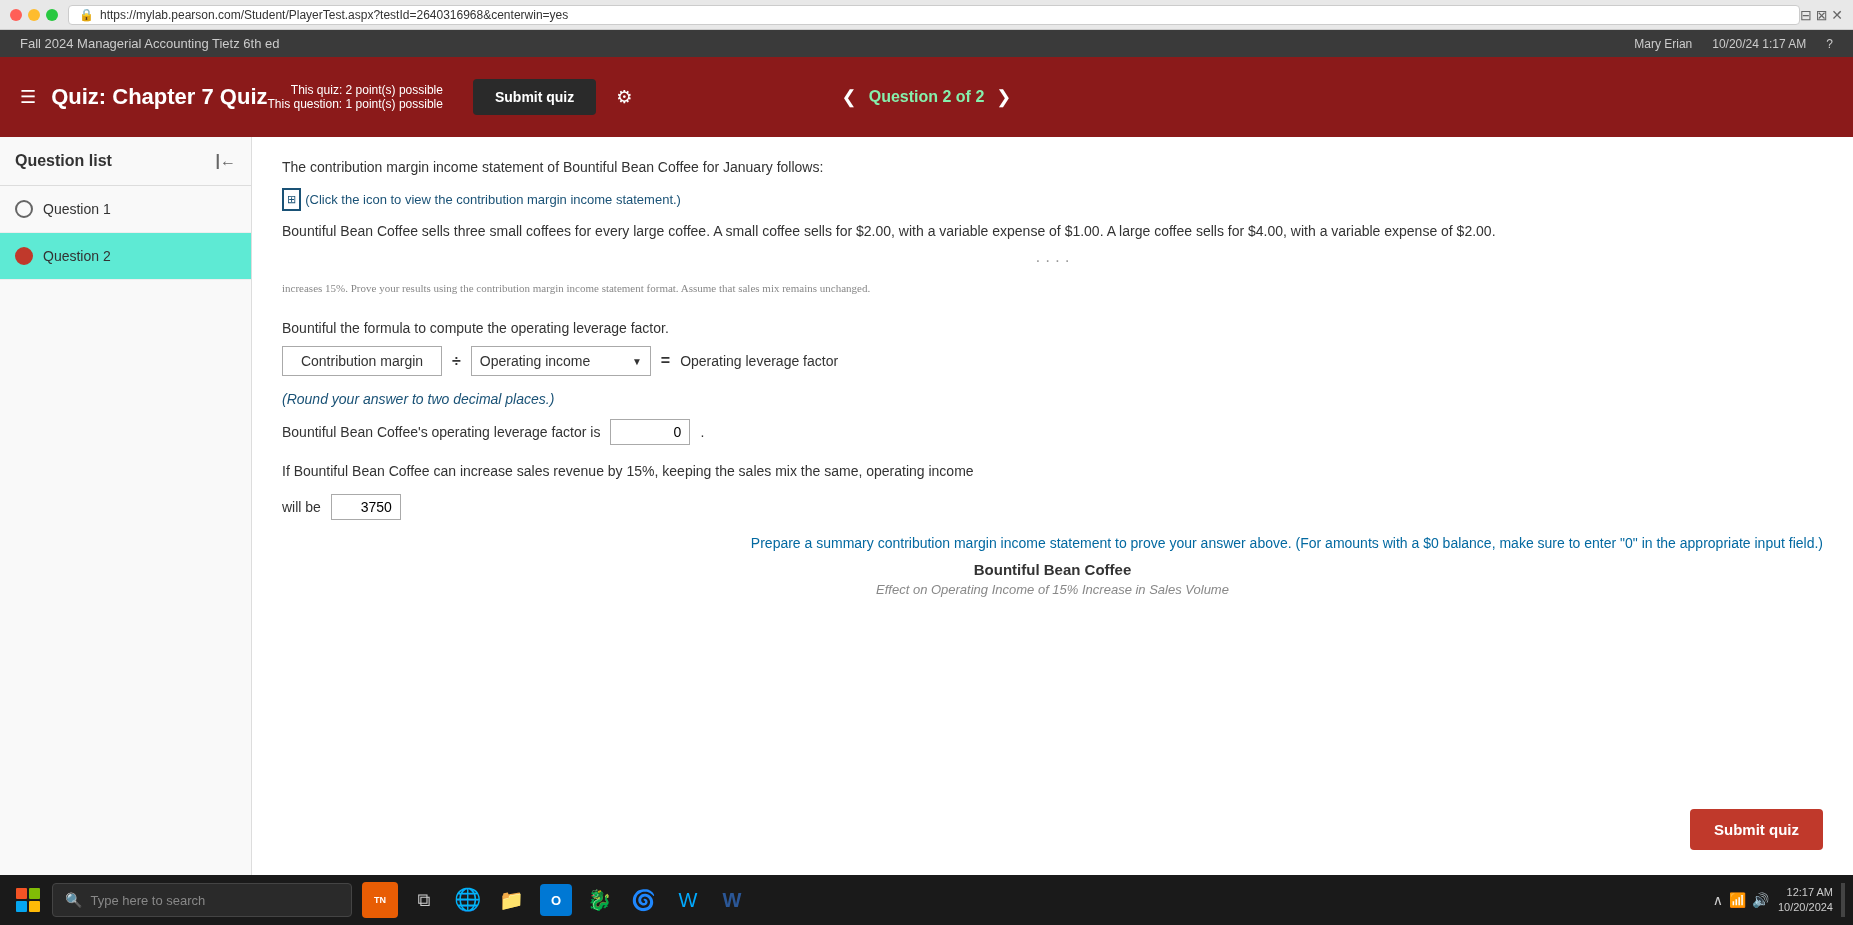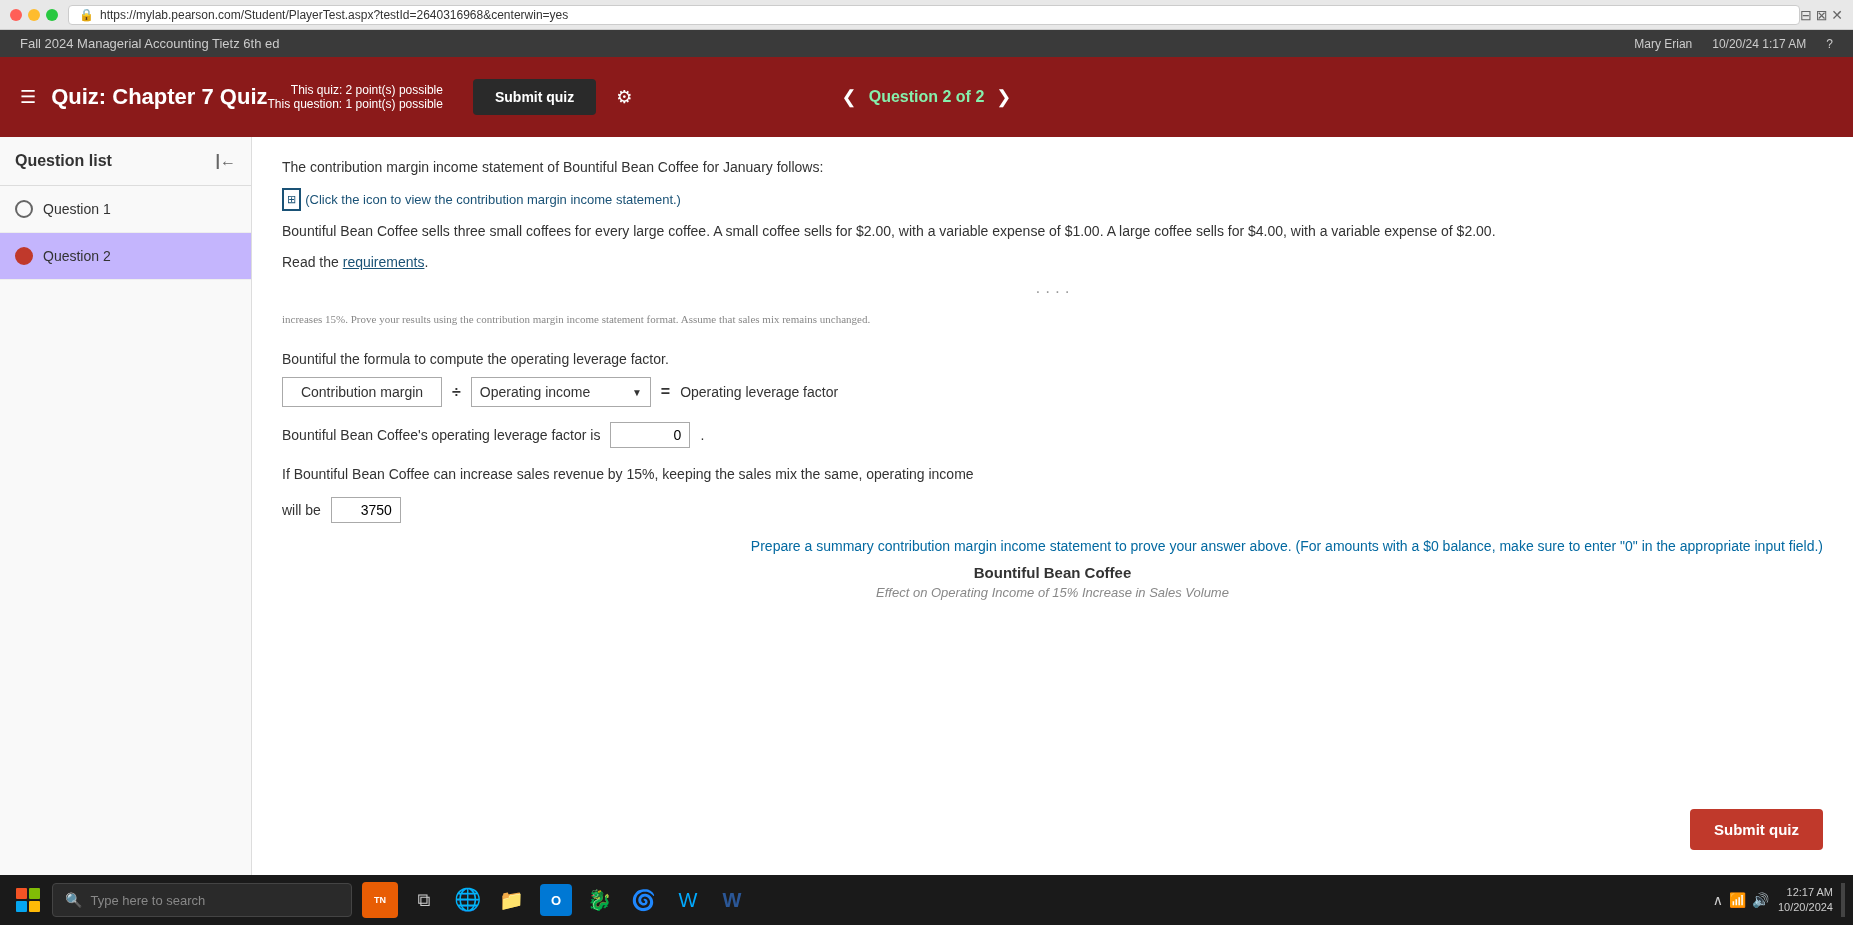--- a/index.html
+++ b/index.html
@@ -42,7 +42,7 @@
     .sidebar-header { display: flex; align-items: center; justify-content: space-between; padding: 15px 15px; font-size: 16px; font-weight: bold; color: #333; border-bottom: 1px solid #ddd; }
     .collapse-icon { font-size: 16px; color: #666; cursor: pointer; }
     .sidebar-item { padding: 14px 15px; display: flex; align-items: center; gap: 10px; cursor: pointer; border-bottom: 1px solid #eee; }
-    .sidebar-item.active { background: #c4b5fd; }
+    .sidebar-item.active { background: #5eead4; }
     .sidebar-item-circle { width: 18px; height: 18px; border-radius: 50%; border: 2px solid #666; display: inline-block; flex-shrink: 0; }
     .sidebar-item-circle.active { background: #c0392b; border-color: #c0392b; }
     .sidebar-item-label { font-size: 14px; color: #333; }

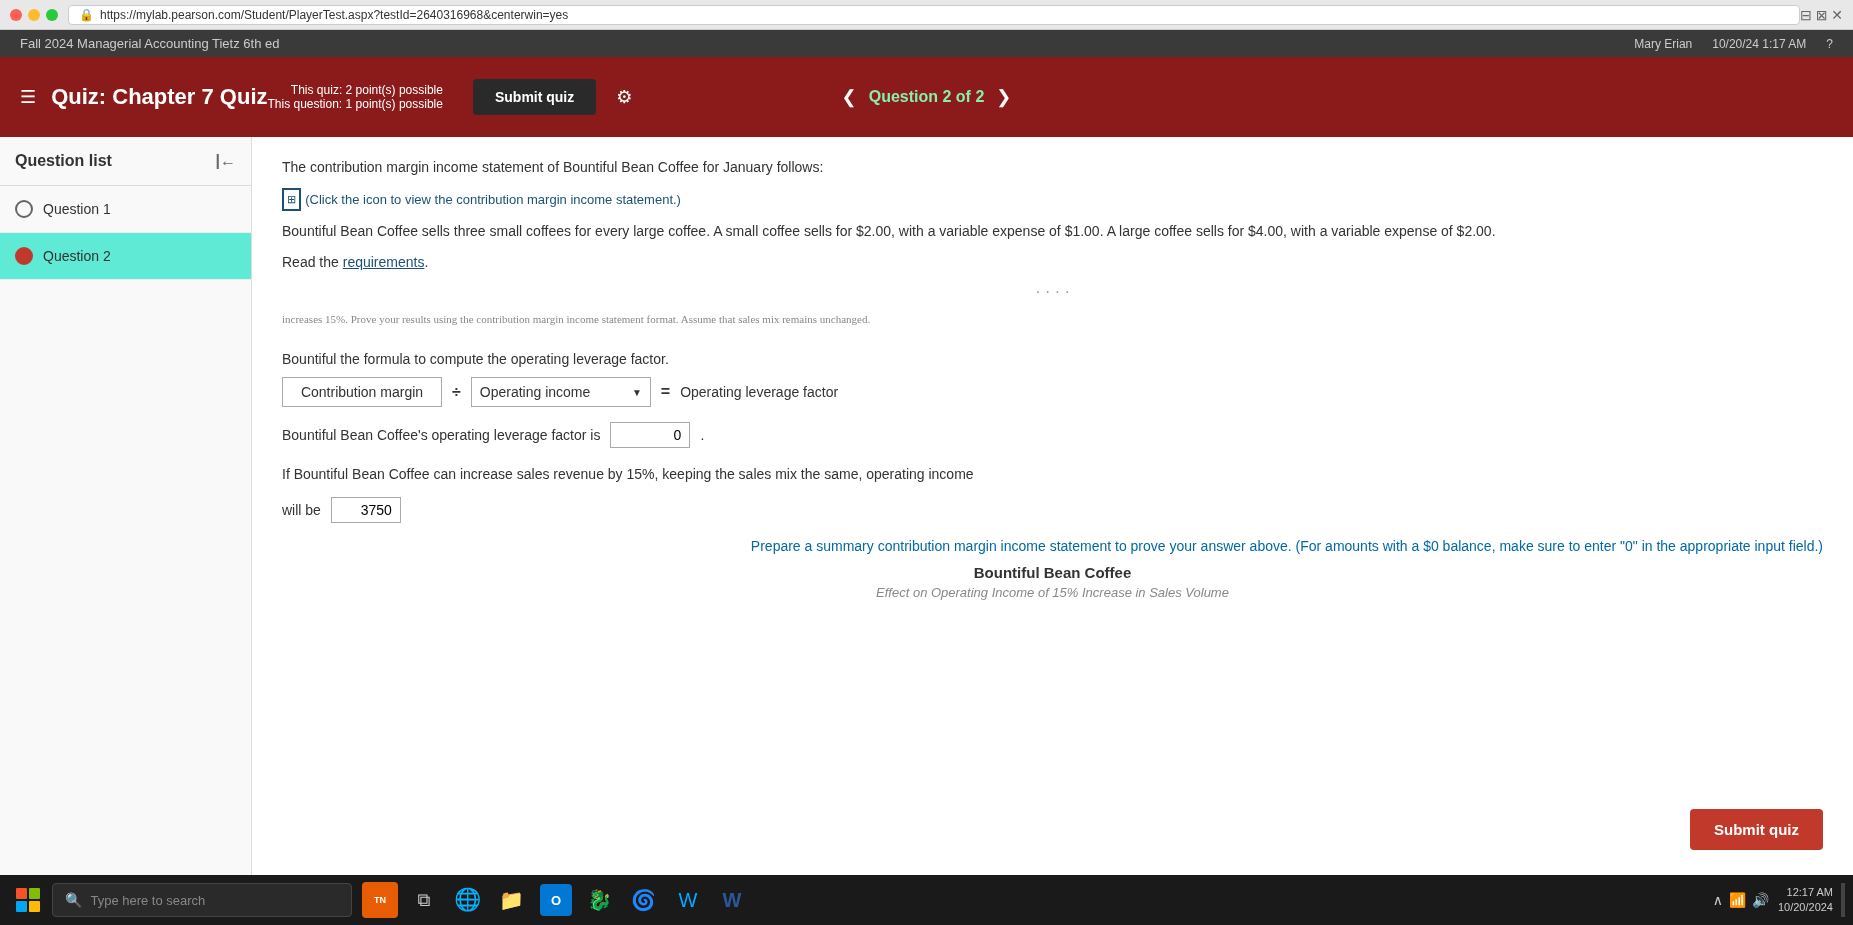--- a/index.html
+++ b/index.html
@@ -186,10 +186,6 @@
         </span>
       </p>
       <p class="question-text">Bountiful Bean Coffee sells three small coffees for every large coffee. A small coffee sells for $2.00, with a variable expense of $1.00. A large coffee sells for $4.00, with a variable expense of $2.00.</p>
-      <p class="question-text">
-        <span>Read the</span>
-        <a href="#">requirements</a>.
-      </p>
 
       <div class="divider-dots">· · · ·</div>
 

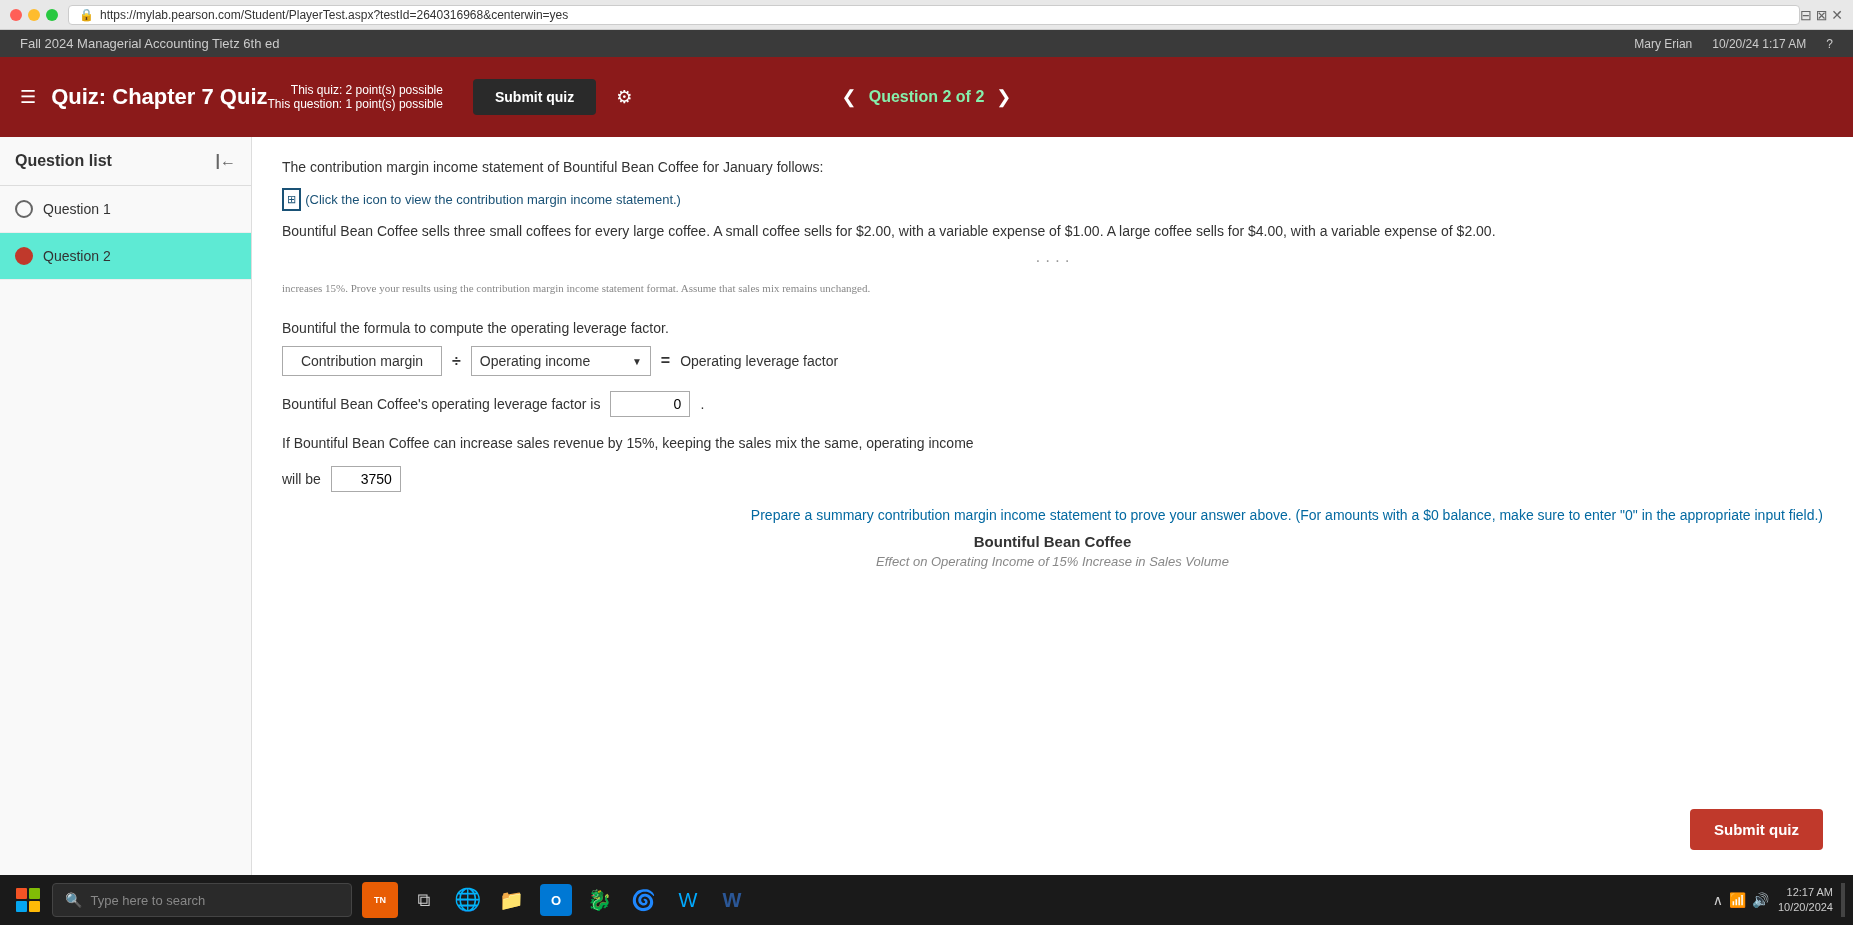--- a/index.html
+++ b/index.html
@@ -205,6 +205,7 @@
         </div>
       </div>
 
+      <p class="round-note">(Round your answer to two decimal places.)</p>
 
       <div class="answer-row">
         <span>Bountiful Bean Coffee's operating leverage factor is</span>

